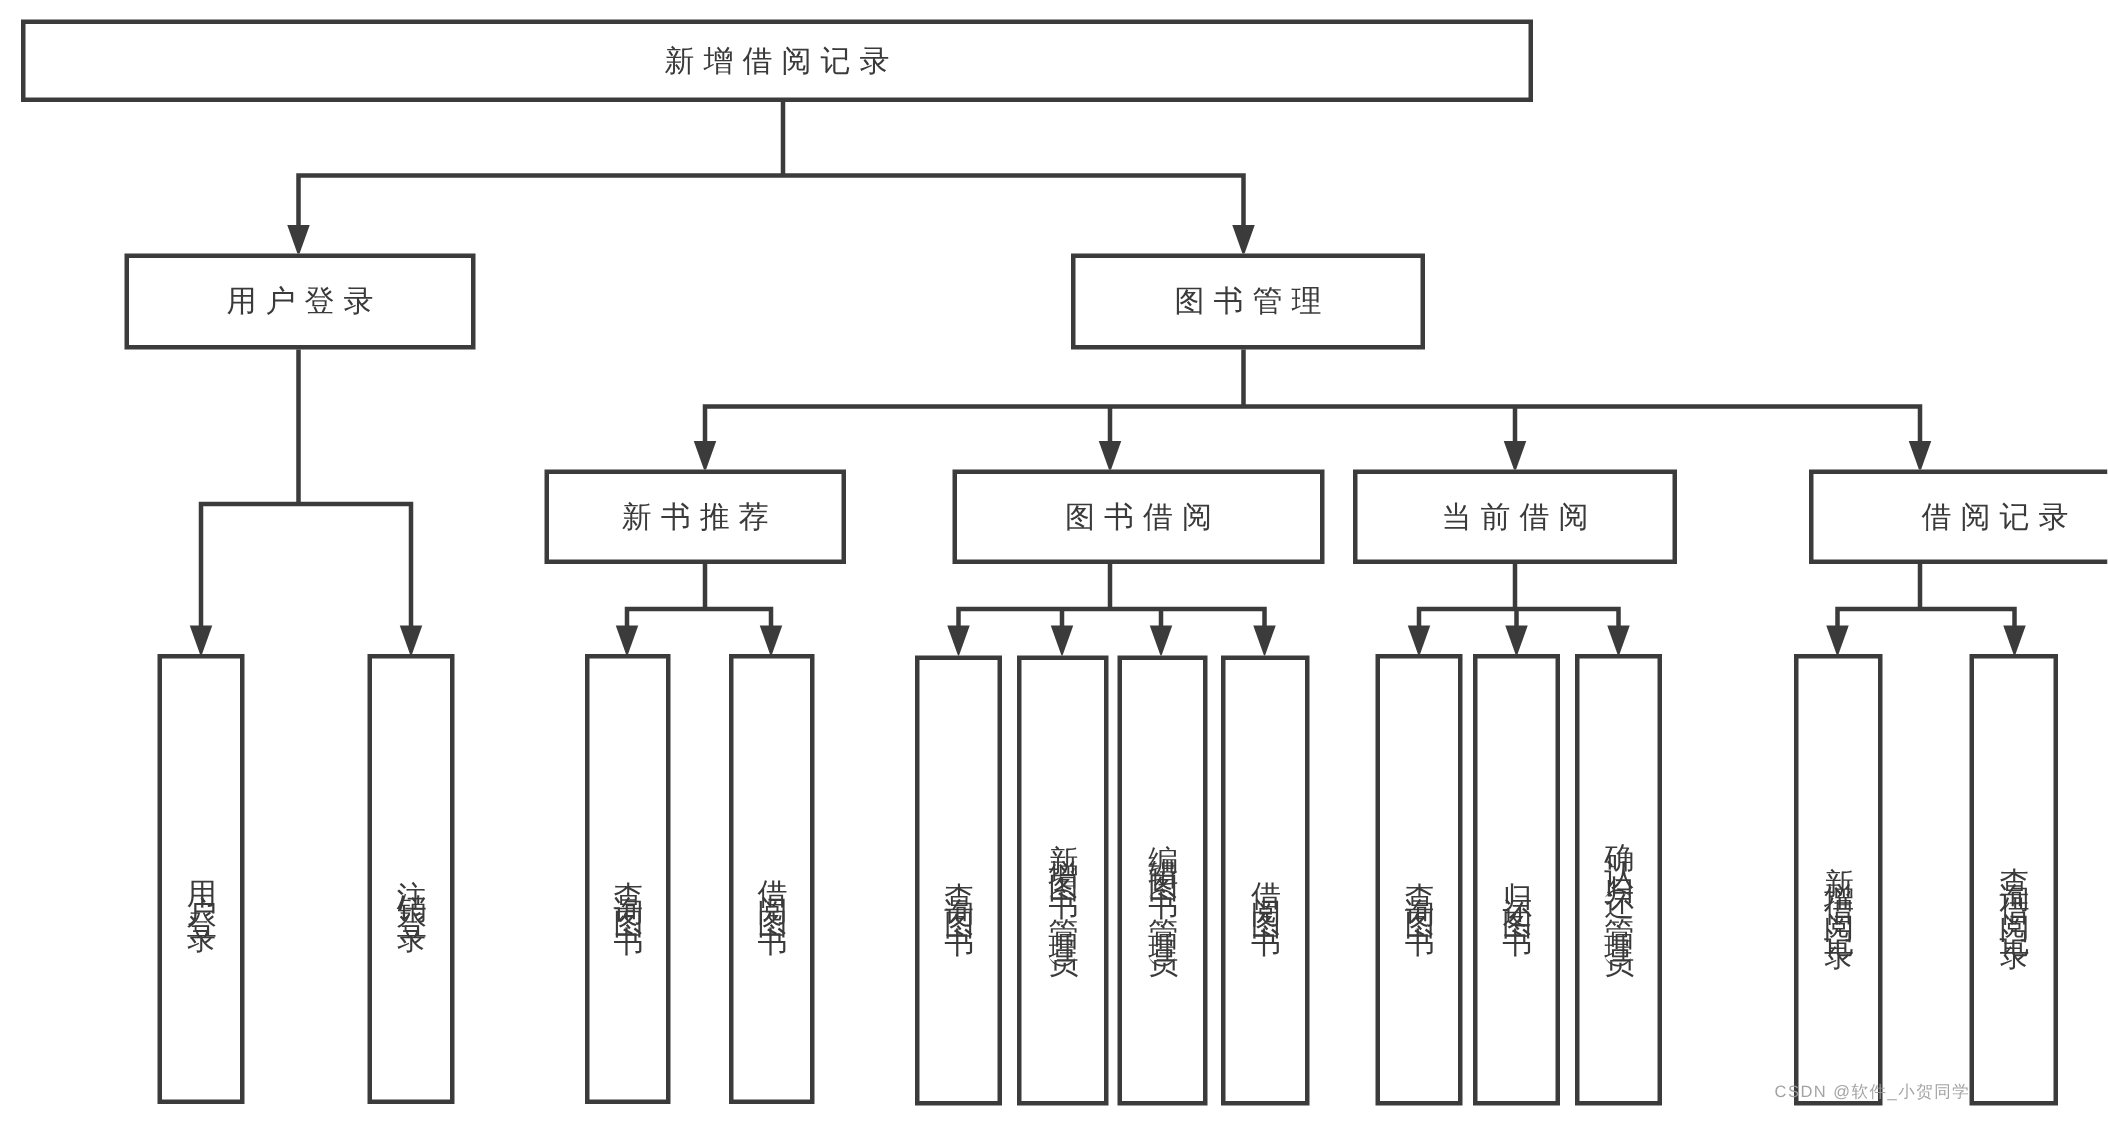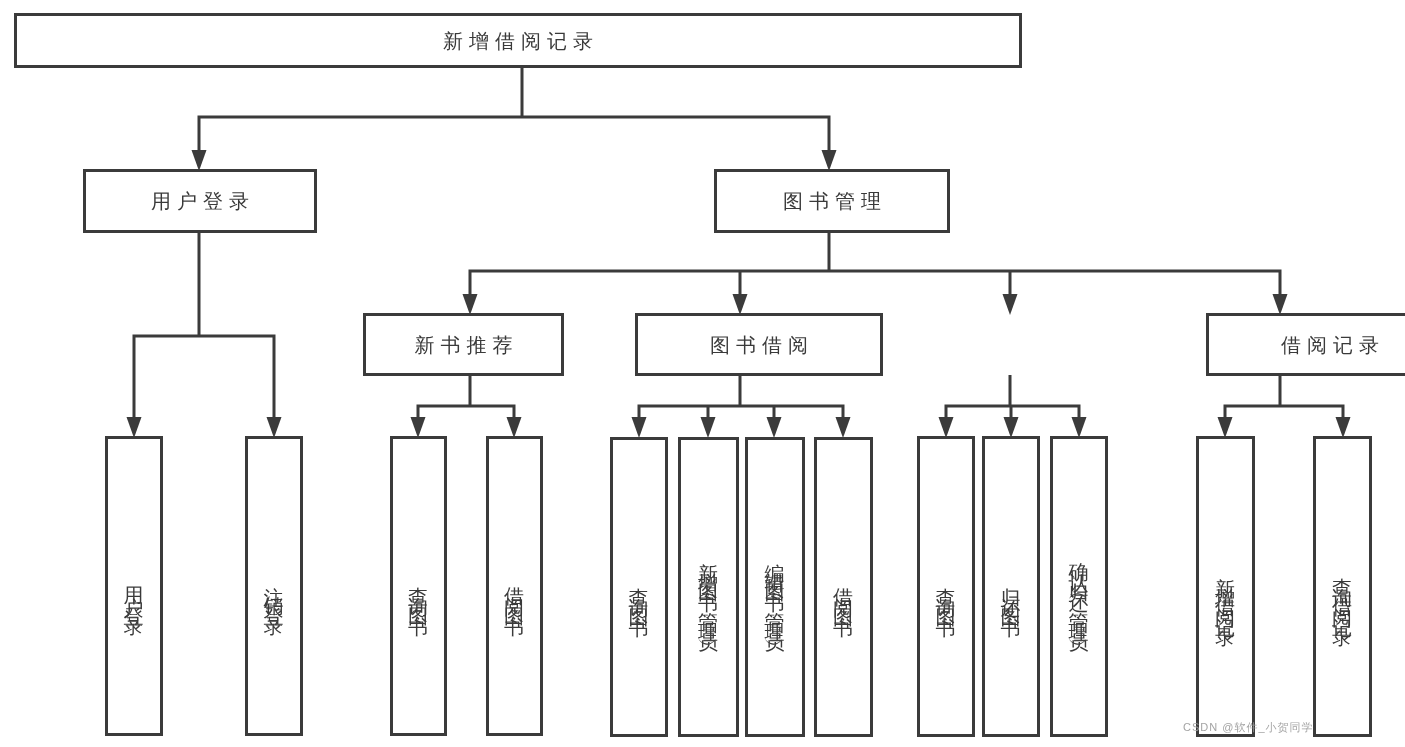--- a/index.html
+++ b/index.html
@@ -89,6 +89,9 @@
   <div class="box hbox" style="left:635px;top:313px;width:248px;height:63px">
     <span>图书借阅</span>
   </div>
+  <div class="box hbox" style="left:902px;top:313px;width:216px;height:63px">
+    <span>当前借阅</span>
+  </div>
   <div class="box hbox" style="left:1206px;top:313px;width:248px;height:63px">
     <span>借阅记录</span>
   </div>

